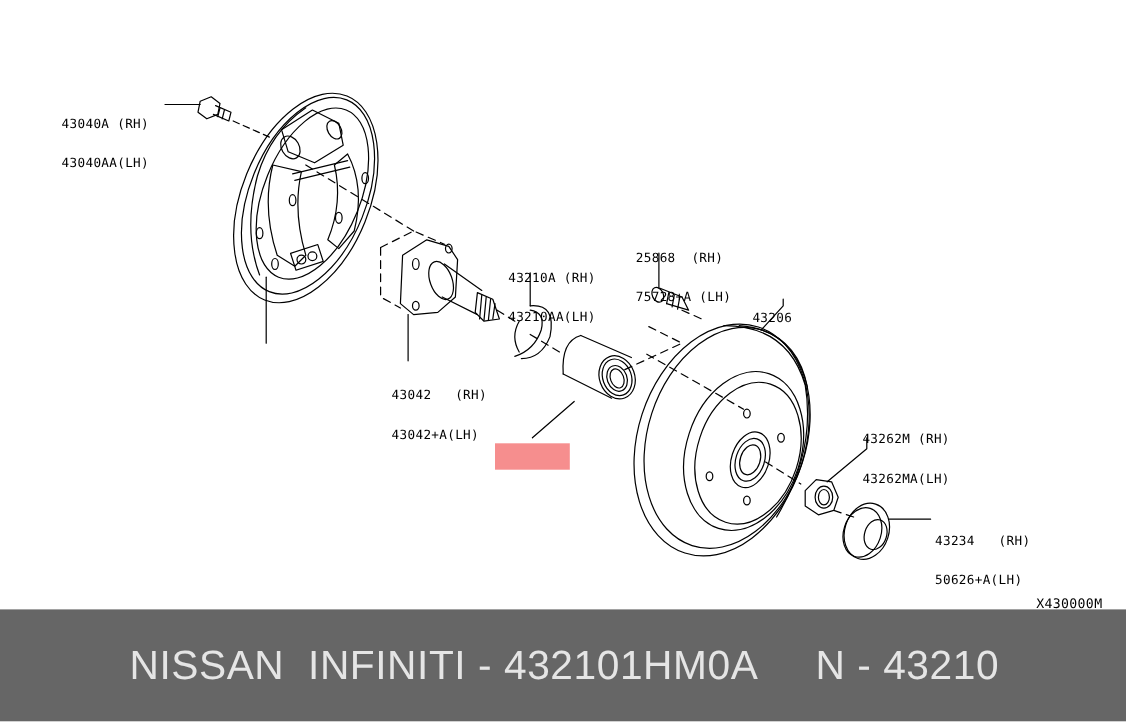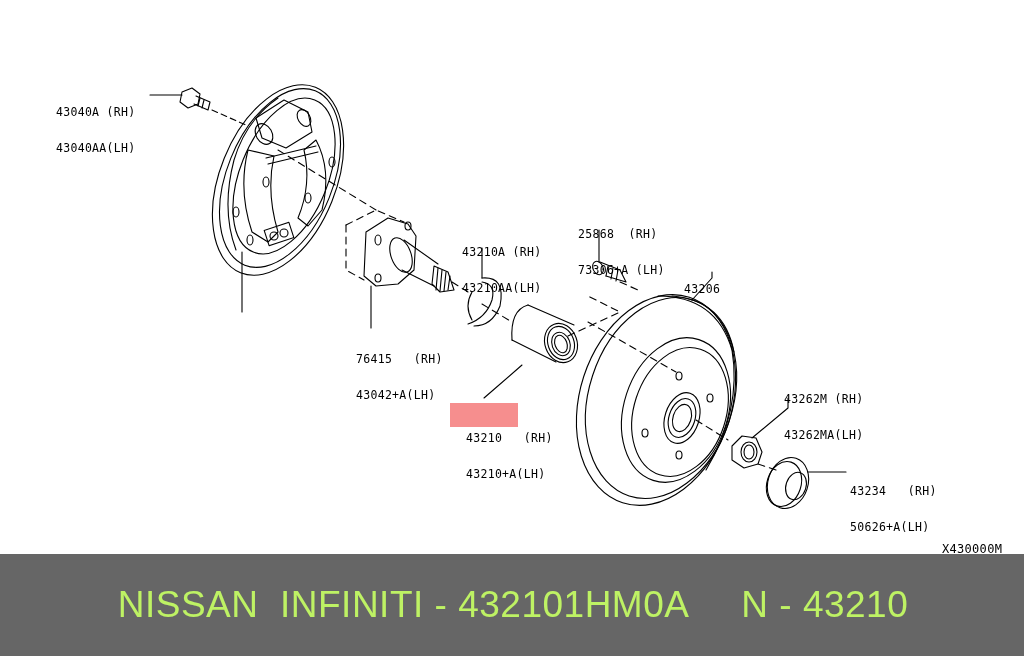--- a/index.html
+++ b/index.html
@@ -190,7 +190,7 @@
 
   <div class="lbl" style="left:562px; top:204px;">
     <div>25868  (RH)</div>
-    <div>73306+A (LH)</div>
+    <div>75728+A (LH)</div>
   </div>
 
   <div class="lbl" style="left:668px; top:259px;">

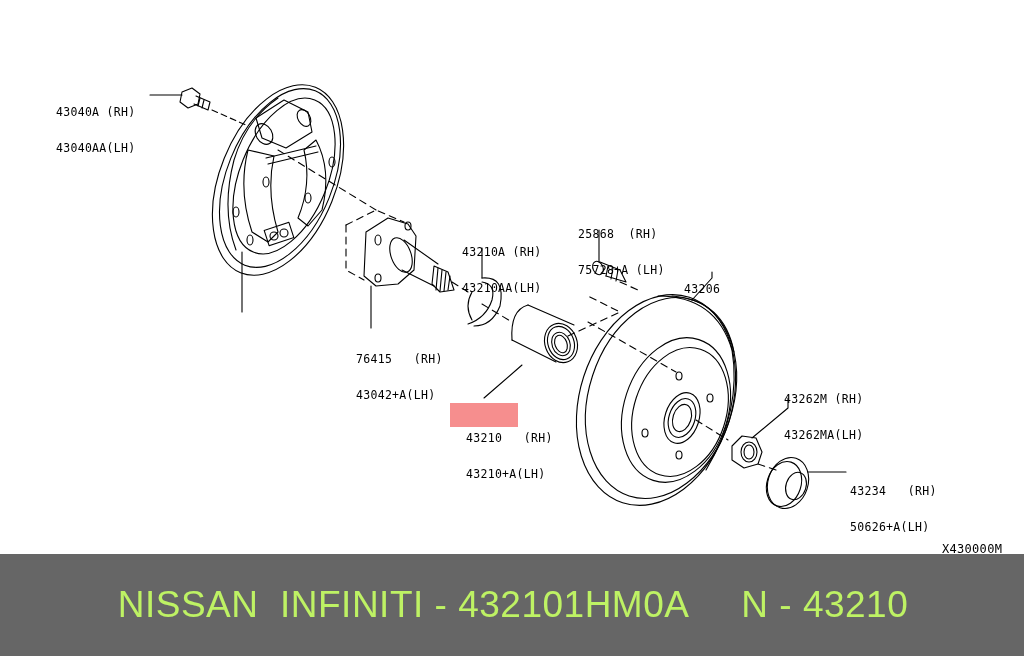--- a/index.html
+++ b/index.html
@@ -174,7 +174,7 @@
 
 
   <div class="lbl" style="left:340px; top:329px;">
-    <div>76415   (RH)</div>
+    <div>43042   (RH)</div>
     <div>43042+A(LH)</div>
   </div>
 

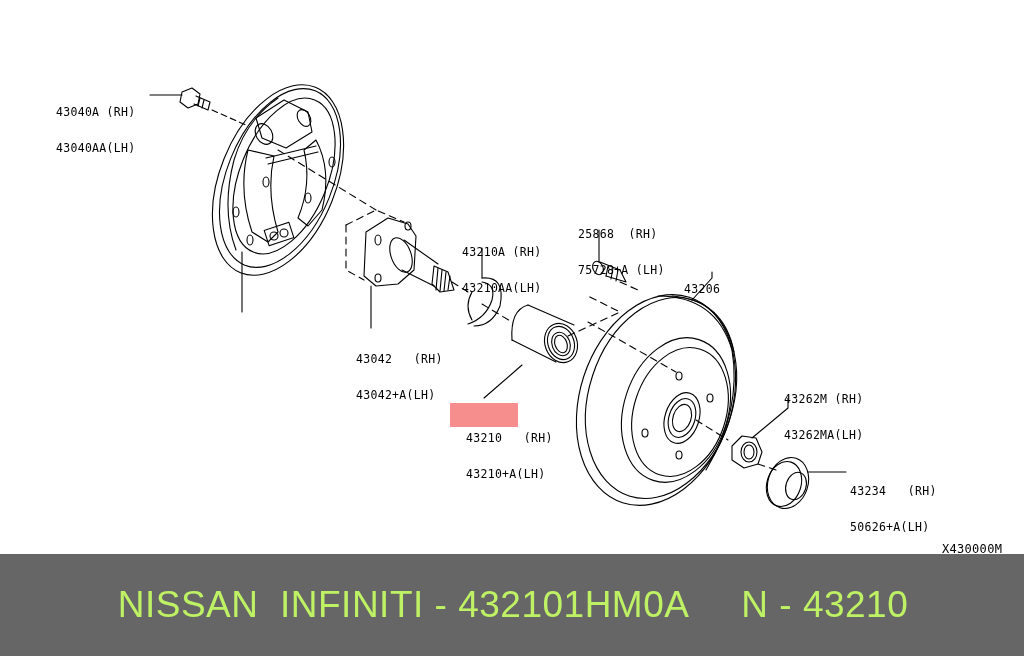--- a/index.html
+++ b/index.html
@@ -183,10 +183,6 @@
     <div>43210AA(LH)</div>
   </div>
 
-  <div class="lbl" style="left:450px; top:408px;">
-    <div><span>43210</span><span>   </span><span>(RH)</span></div>
-    <div>43210+A(LH)</div>
-  </div>
 
   <div class="lbl" style="left:562px; top:204px;">
     <div>25868  (RH)</div>

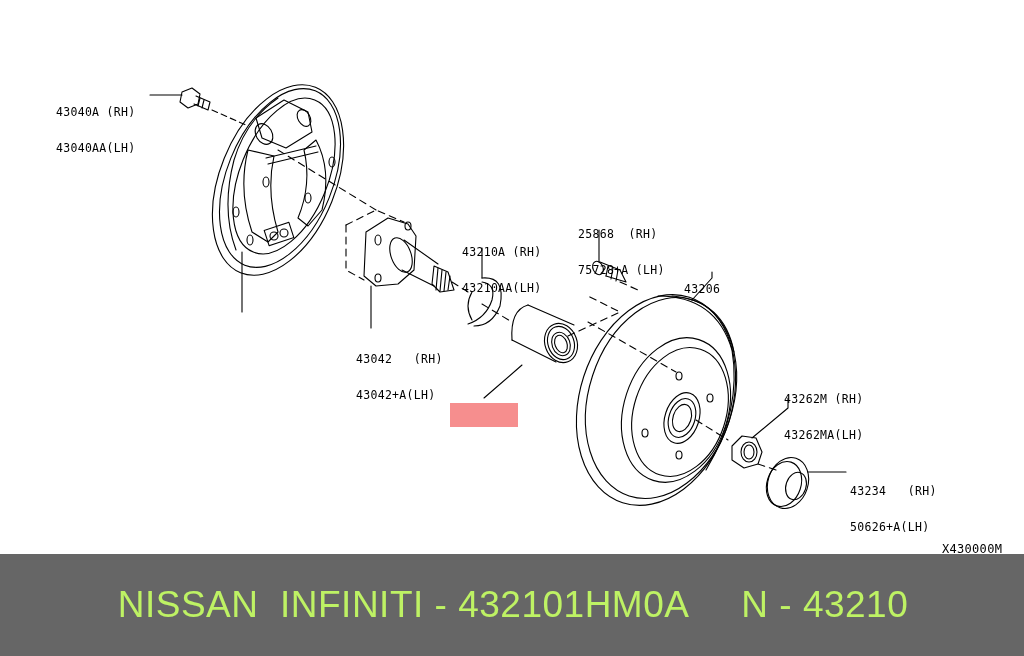--- a/index.html
+++ b/index.html
@@ -34,7 +34,7 @@
     display: flex; align-items: center; justify-content: center;
   }
   #banner-text {
-    color: #bef264;
+    color: #e5e5e5;
     font-family: "Liberation Sans", sans-serif;
     font-size: 37px;
     letter-spacing: 0.5px;

